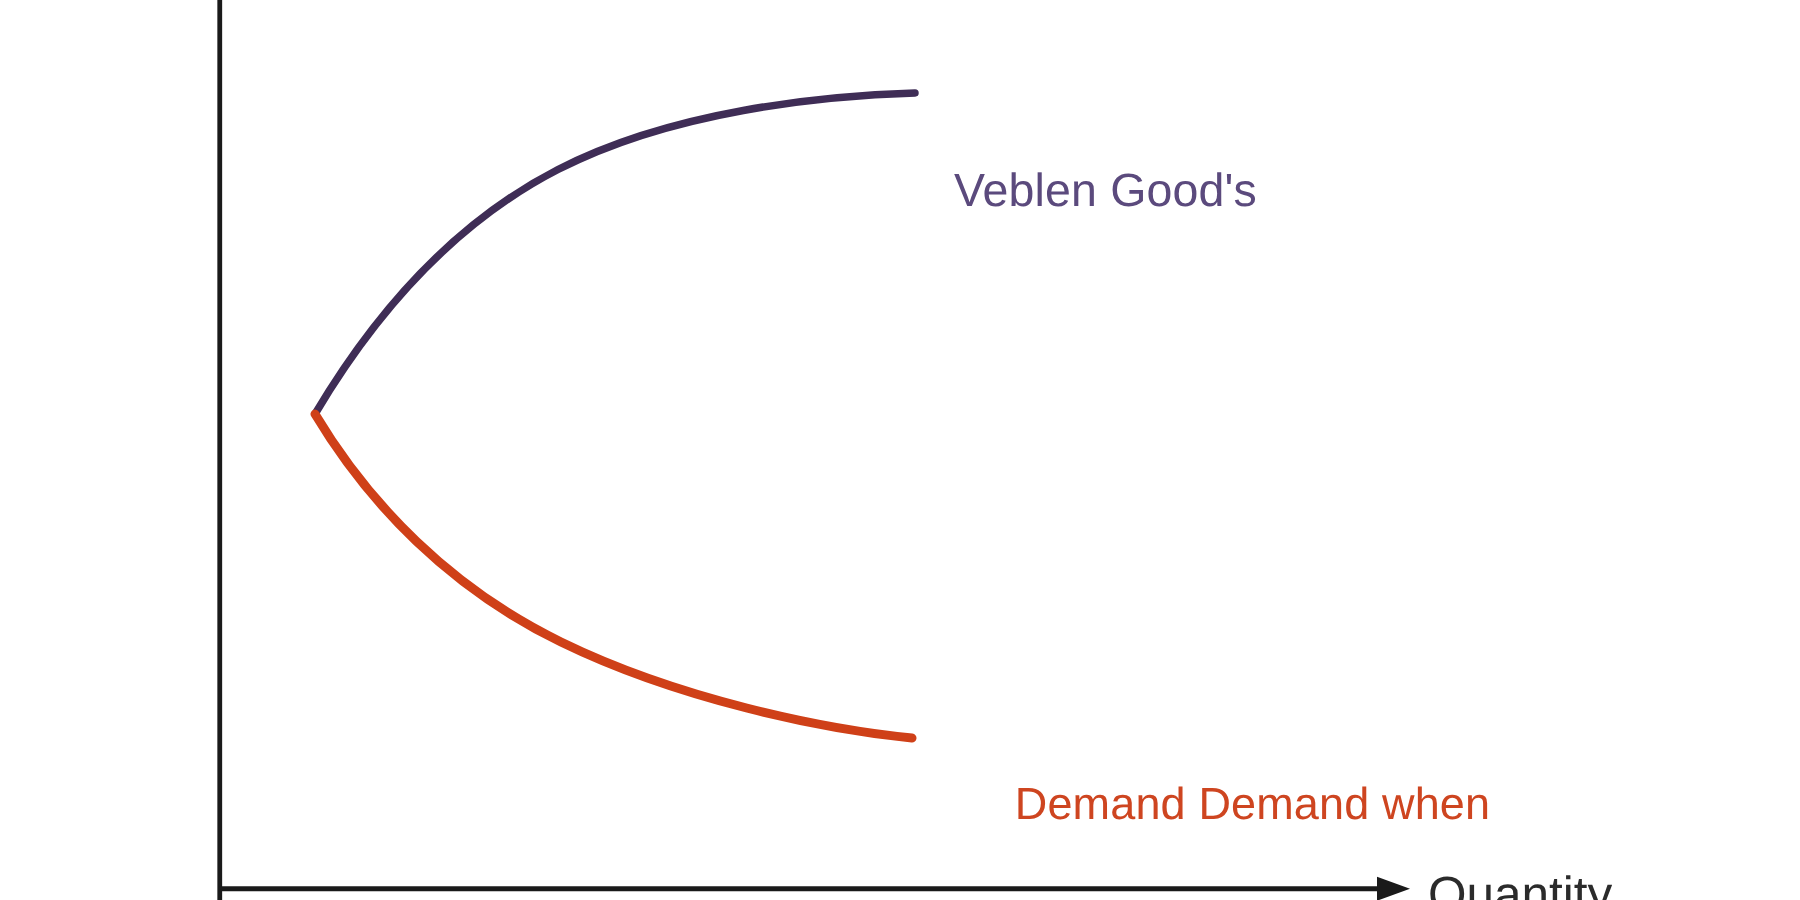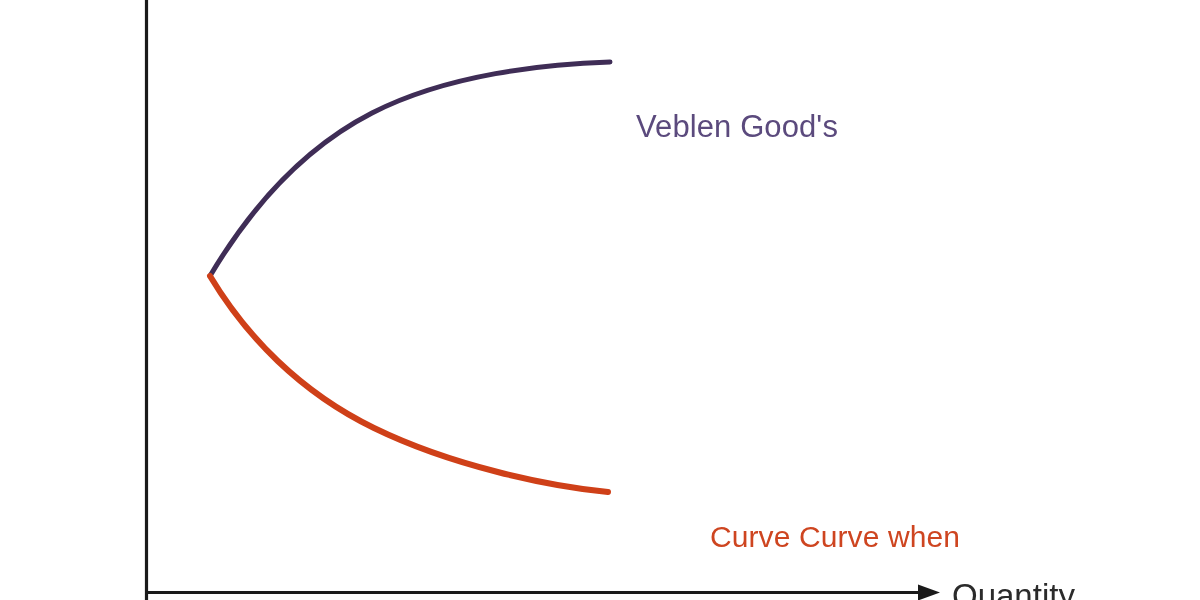--- a/index.html
+++ b/index.html
@@ -89,7 +89,7 @@
   </div>
 
   <div class="annot" id="lawofdemand-label">
-    <span class="annot-line">Curve Curve when</span>
+    <span class="annot-line">Demand Demand when</span>
     
   </div>
 

